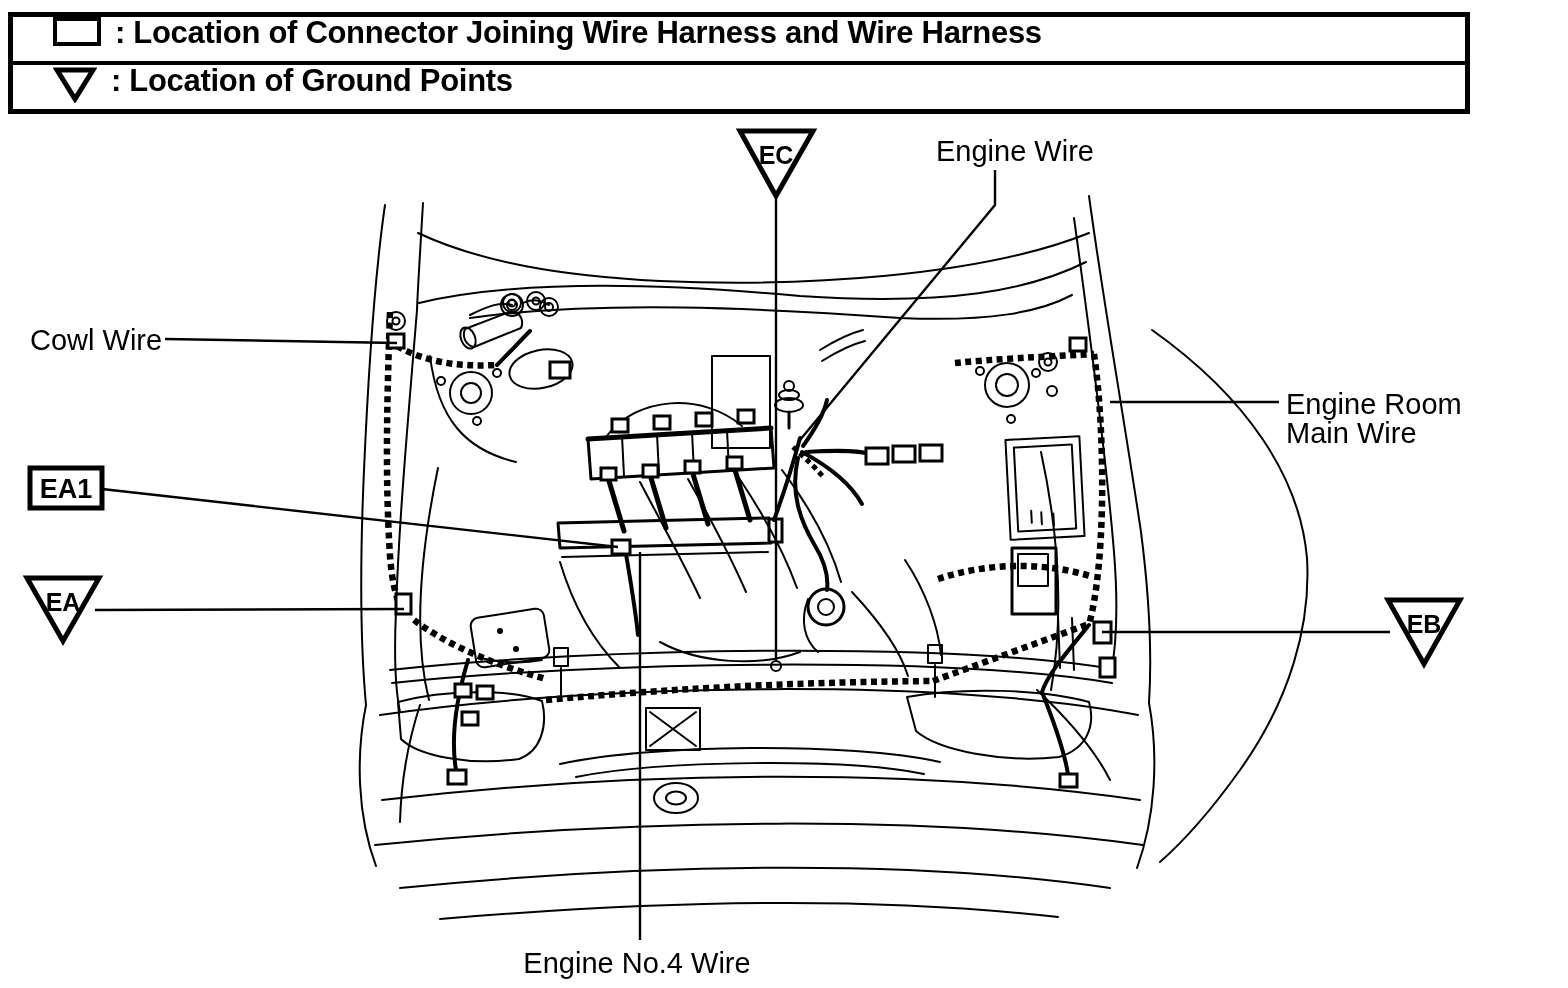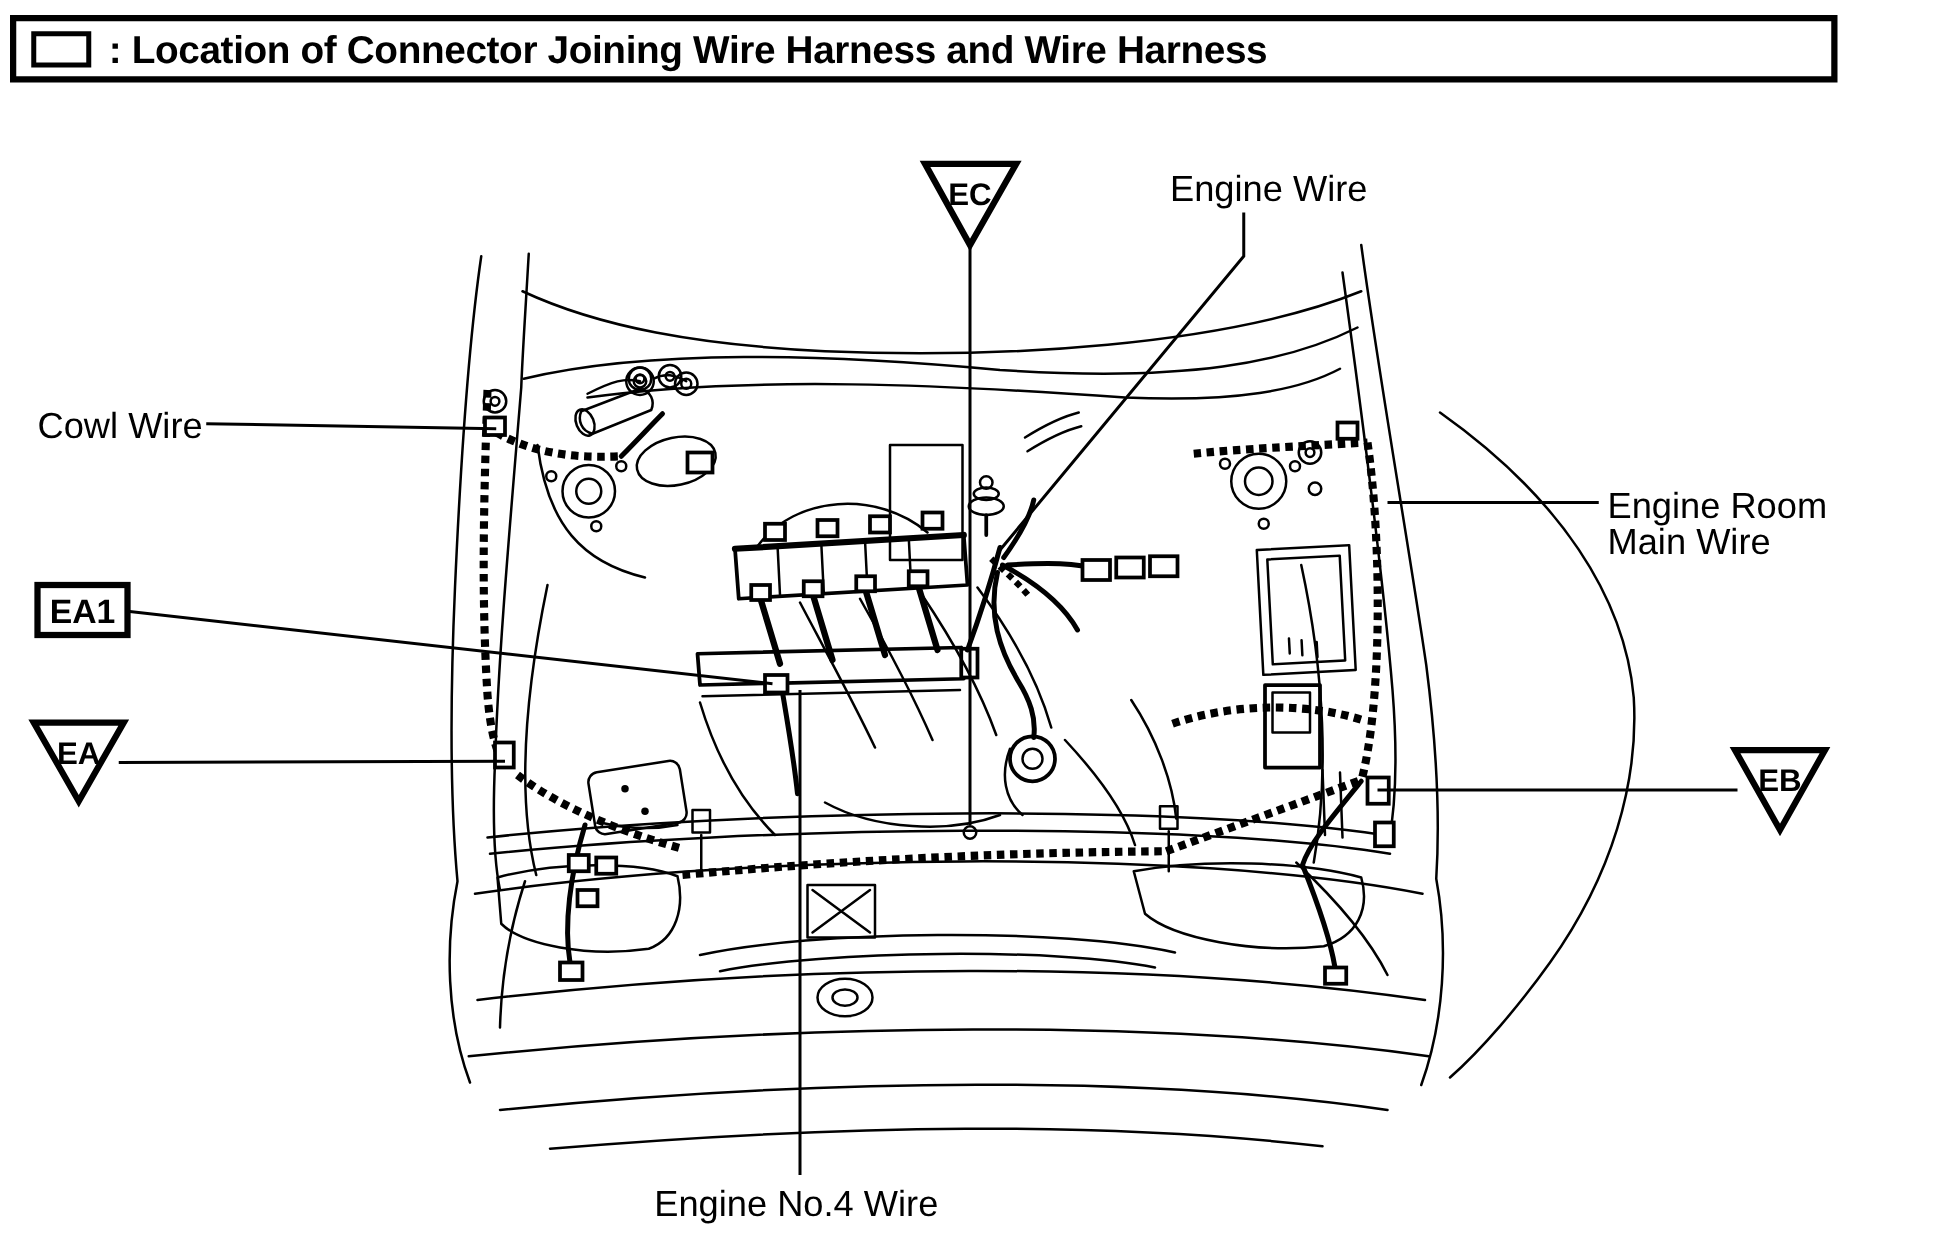--- a/index.html
+++ b/index.html
@@ -7,7 +7,7 @@
         font-family:"Liberation Sans",sans-serif;color:#000;}
   
   .legend{position:absolute;left:8px;top:12px;width:1452px;border:5px solid #000;background:#fff;}
-  .legend-row{height:44px;display:flex;align-items:center;padding-left:12px;}
+  .legend-row{height:44px;display:flex;align-items:flex-start;padding-left:40px;}
   .legend-row.second{border-top:4px solid #000;}
   .sym-rect{width:40px;height:21px;border:4px solid #000;display:inline-block;flex:0 0 auto;}
   .sym-tri{flex:0 0 auto;display:block;}

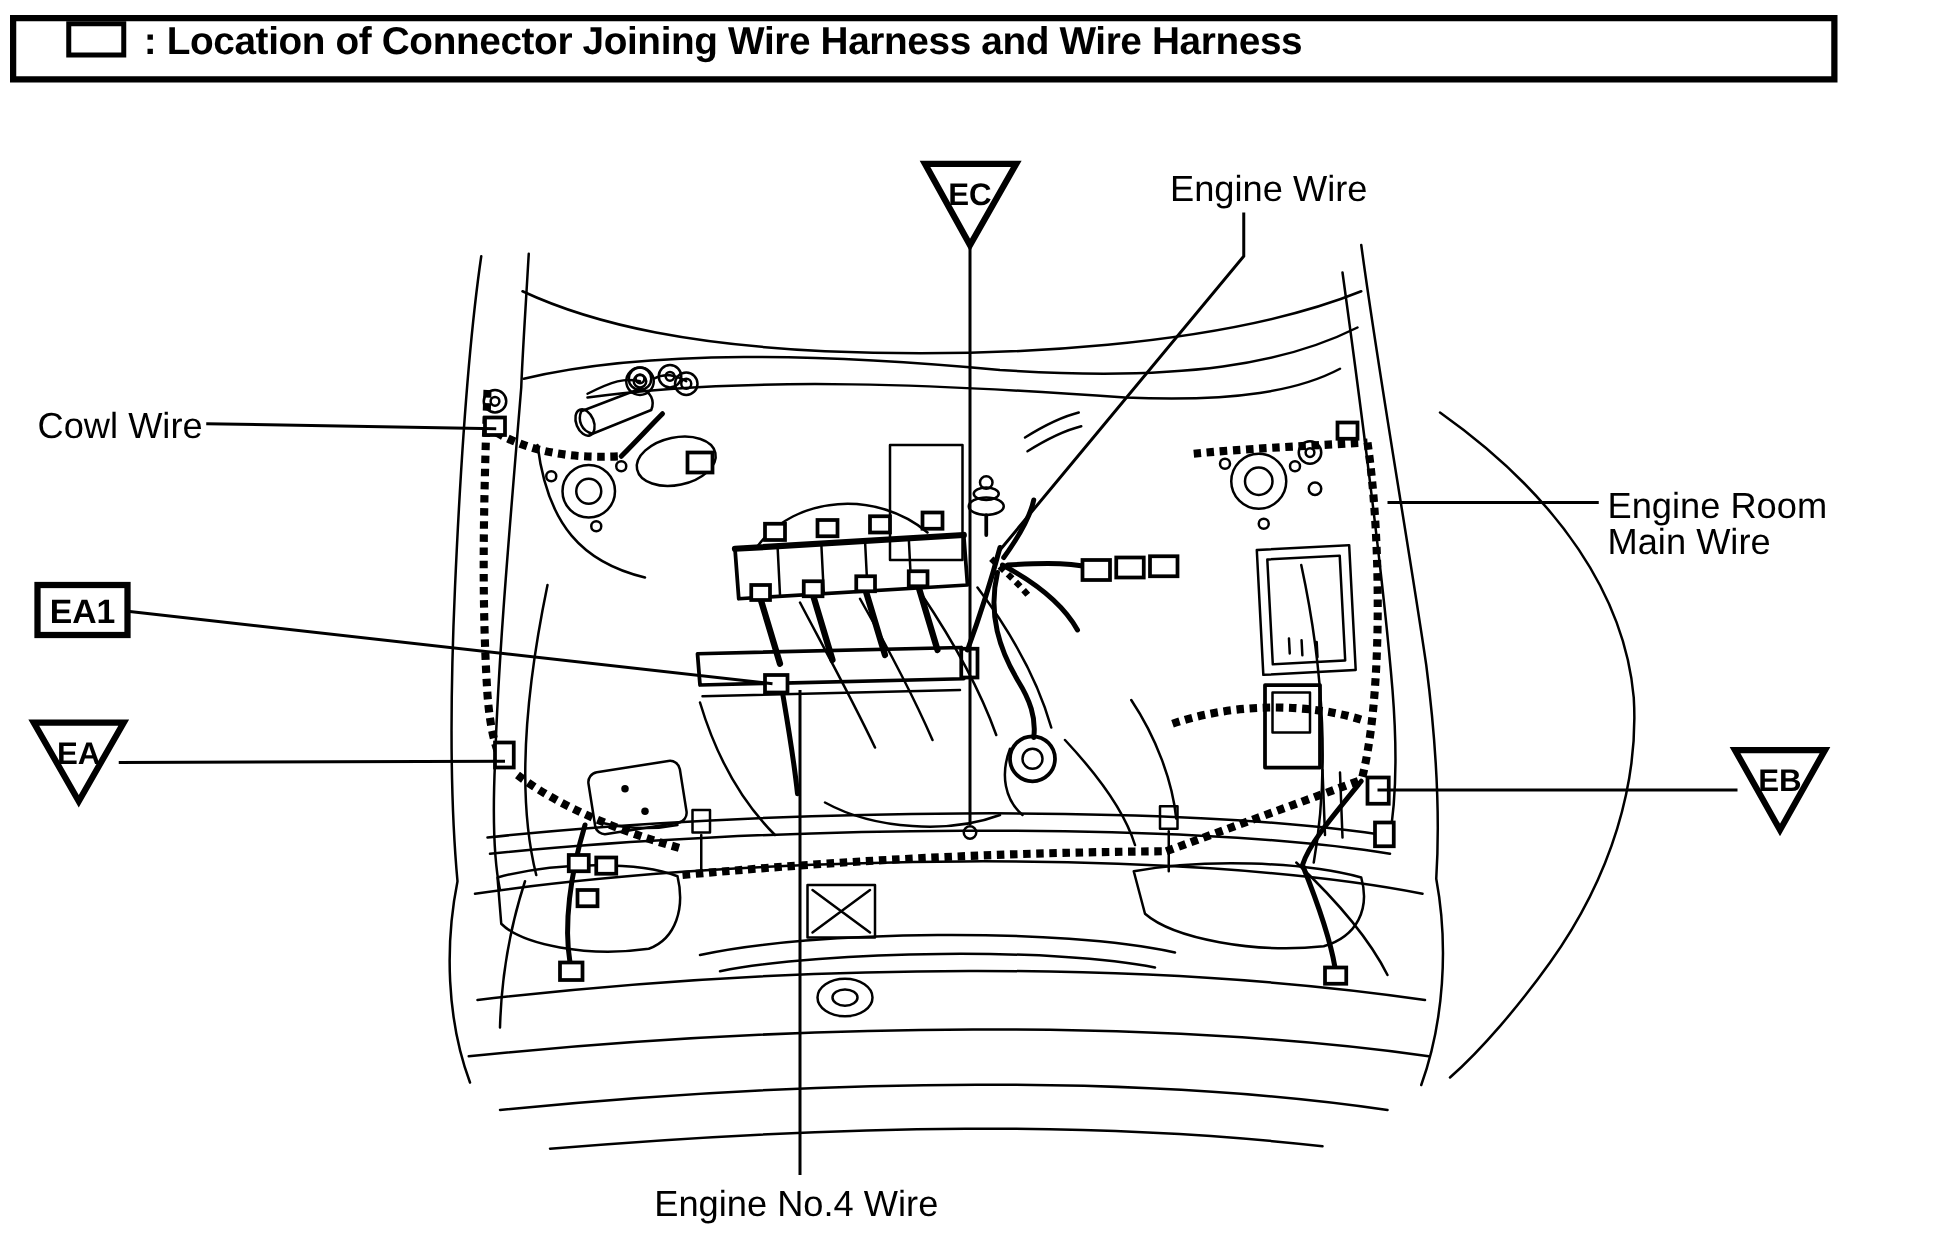--- a/index.html
+++ b/index.html
@@ -38,6 +38,12 @@
     <div class="legend-row">
       <span class="sym-rect"></span>
       <span class="legend-text">: Location of Connector Joining Wire Harness and Wire Harness</span>
+    </div>
+    <div class="legend-row second">
+      <svg class="sym-tri" width="44" height="38">
+        <polygon points="4,5 40,5 22,34"></polygon>
+      </svg>
+      <span class="legend-text">: Location of Ground Points</span>
     </div>
   </div>
 

